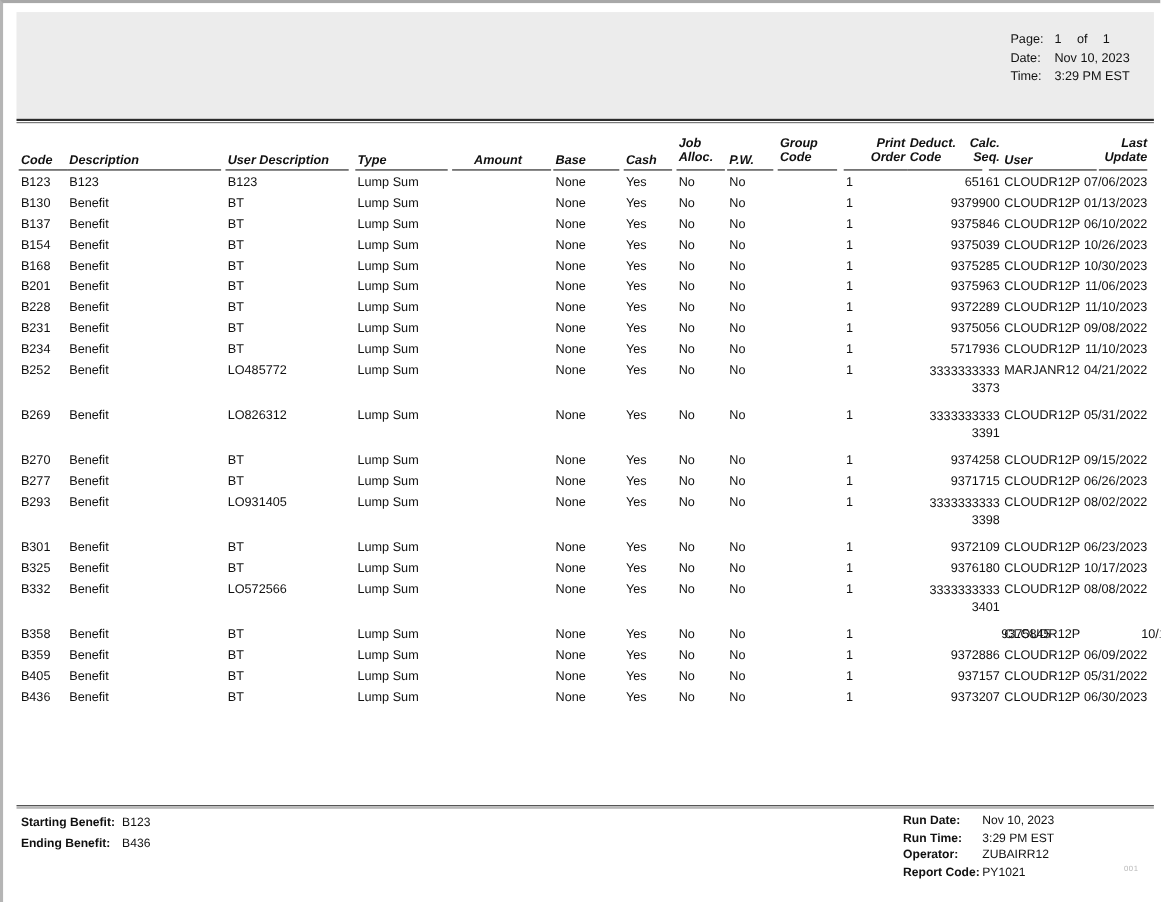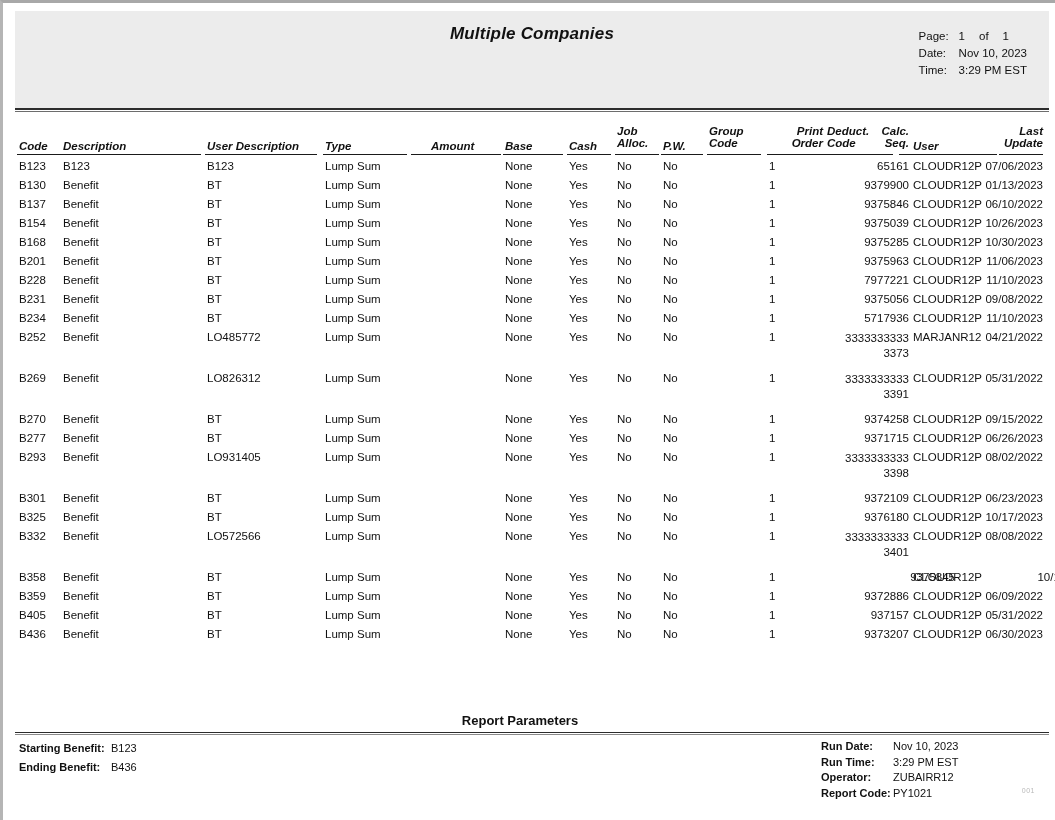--- a/index.html
+++ b/index.html
@@ -160,7 +160,6 @@
 
     <div id="header-band">
       <div id="report-title-block">
-        <div class="title-line1">Multiple Companies</div>
       </div>
       <div id="header-meta">
         <div class="mrow">

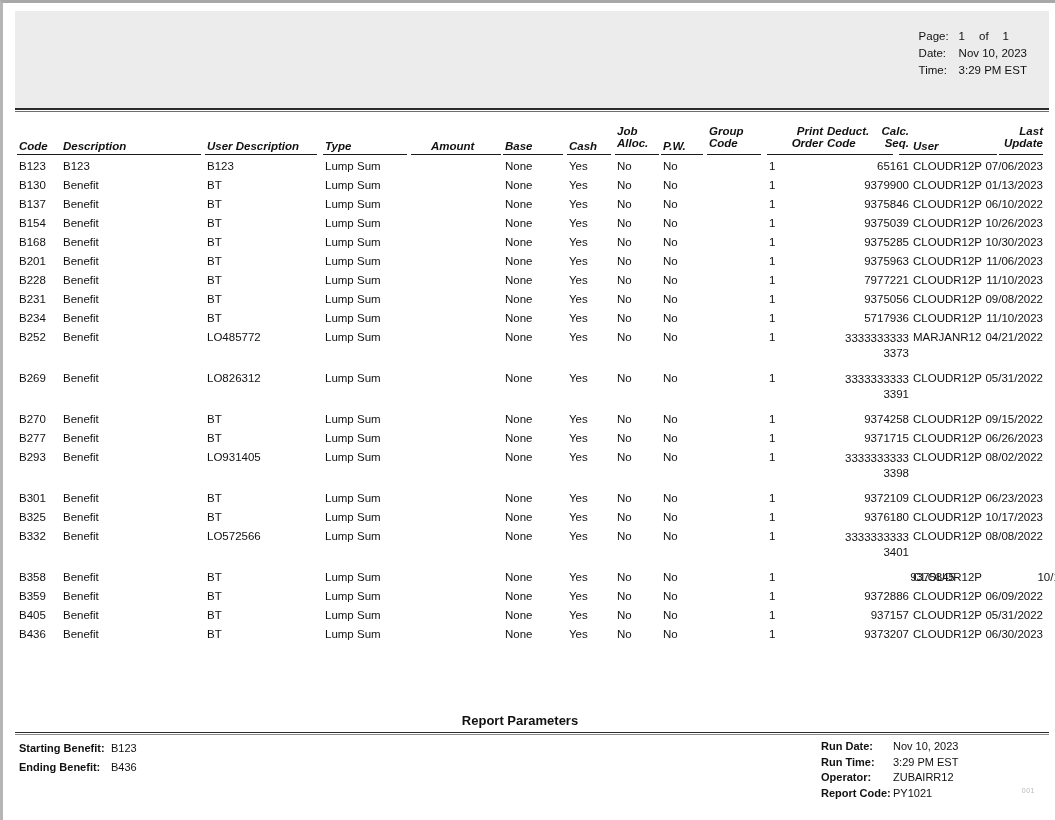--- a/index.html
+++ b/index.html
@@ -344,7 +344,7 @@
             <div class="cell" style="left: 766px;">1</div>
             <div class="cell" style="left: 910px;">CLOUDR12P</div>
             <div class="cell" style="left: 966px; width: 74px; text-align: right;">11/10/2023</div>
-            <div class="cell" style="left: 838px; width: 68px; text-align: right;">7977221</div>
+            <div class="cell" style="left: 838px; width: 68px; text-align: right;">9372289</div>
           </div>
           <div class="drow">
             <div class="cell" style="left: 16px; text-align: center;">B231</div>

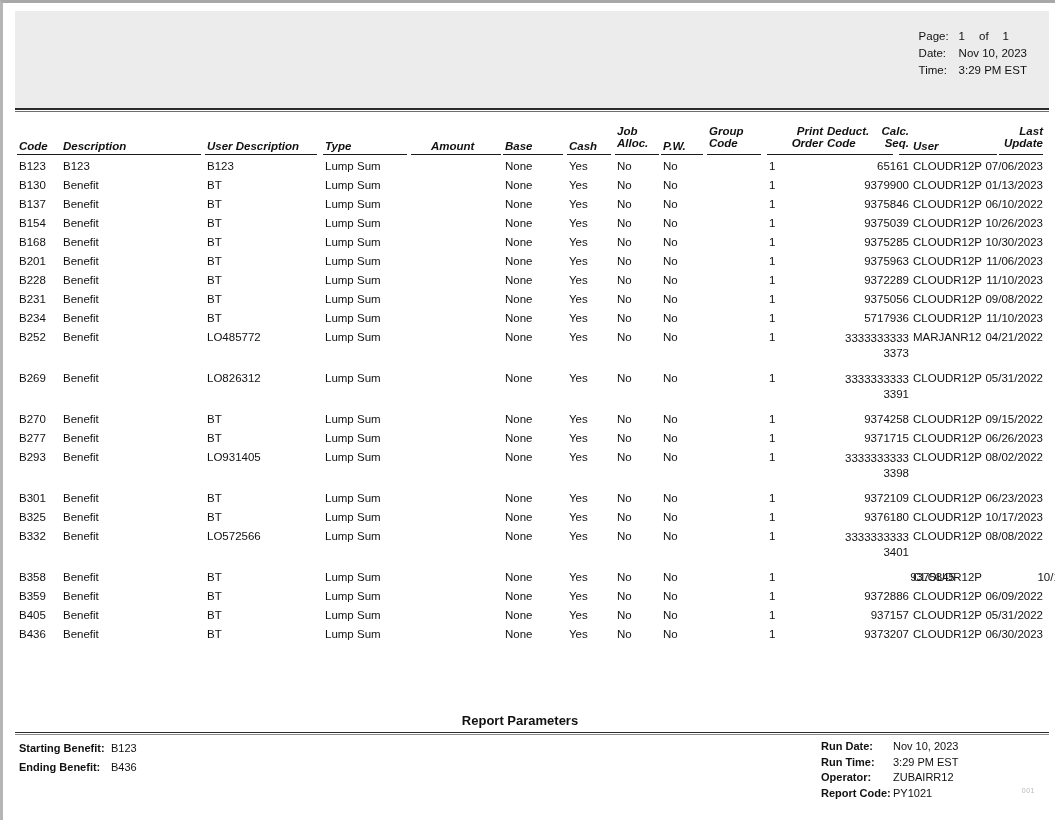--- a/index.html
+++ b/index.html
@@ -557,7 +557,6 @@
         </div>
     </div>
 
-    <div id="params-title">Report Parameters</div>
     <div id="params-rule"></div>
 
     <div id="params-left">

